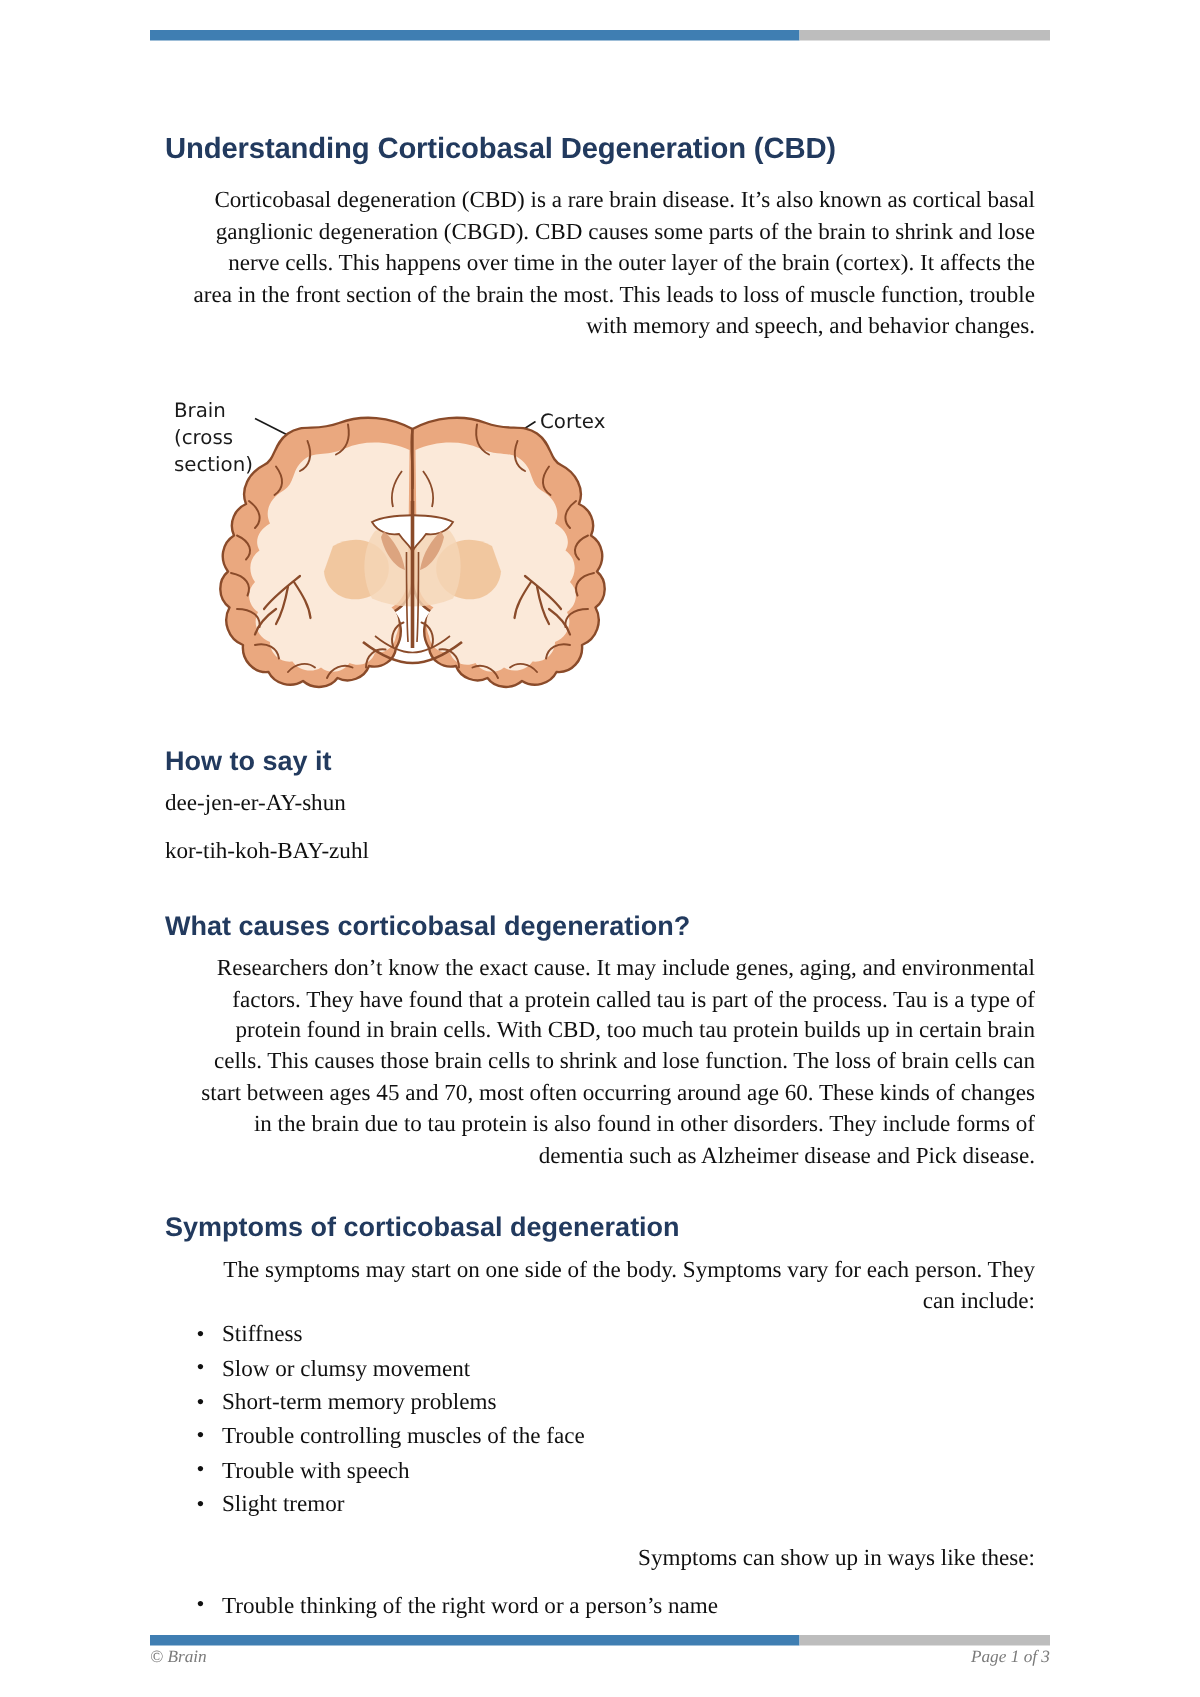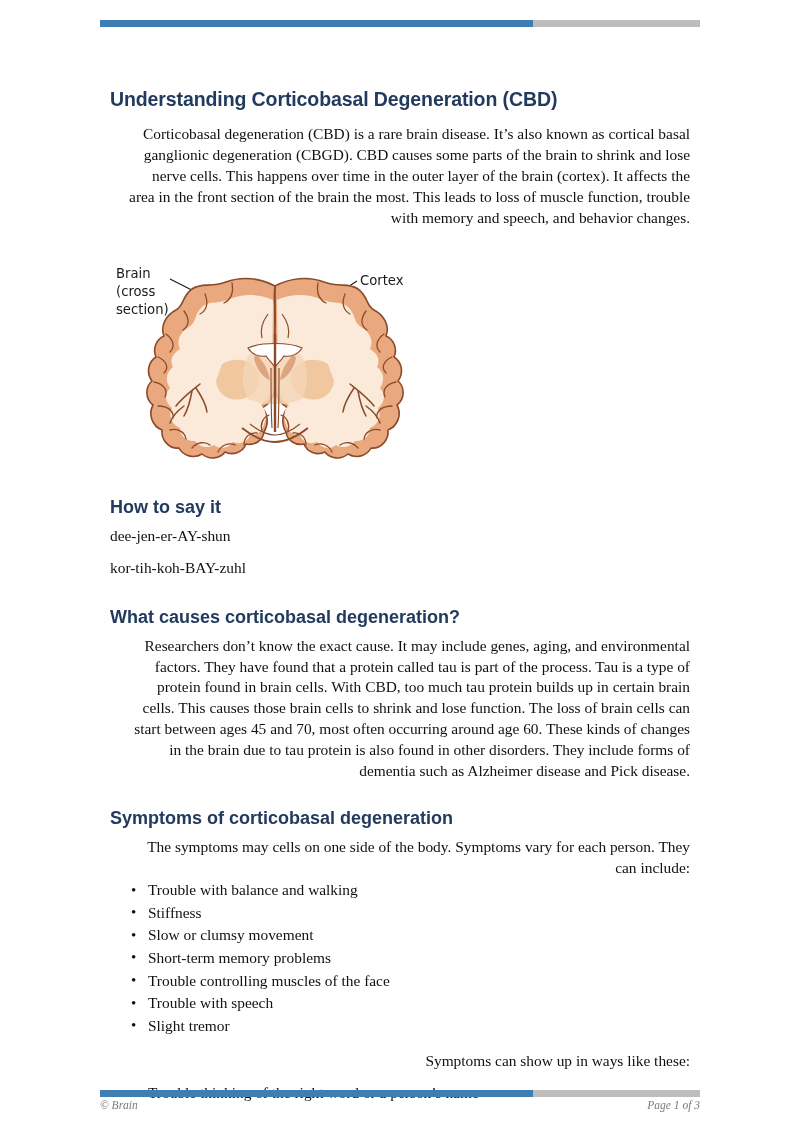--- a/index.html
+++ b/index.html
@@ -326,7 +326,7 @@
     <div class="spacer-sec"></div>
 
     <h2 class="section-title">Symptoms of corticobasal degeneration</h2>
-    <p class="body-text">The symptoms may cells on one side of the body. Symptoms vary for each person. They can include:</p>
+    <p class="body-text">The symptoms may start on one side of the body. Symptoms vary for each person. They can include:</p>
 
     <ul class="sym-list" id="symptom-list">
         <li>Trouble with balance and walking</li>

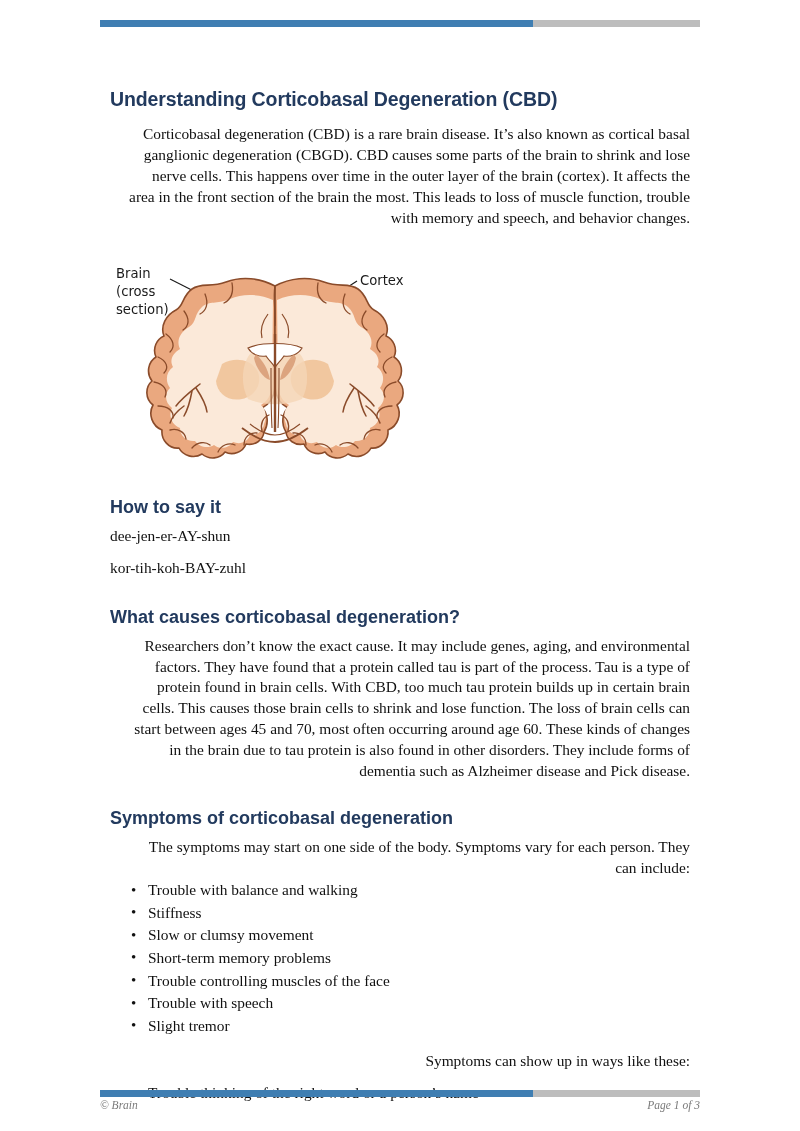--- a/index.html
+++ b/index.html
@@ -329,7 +329,6 @@
     <p class="body-text">The symptoms may start on one side of the body. Symptoms vary for each person. They can include:</p>
 
     <ul class="sym-list" id="symptom-list">
-        <li>Trouble with balance and walking</li>
         <li>Stiffness</li>
         <li>Slow or clumsy movement</li>
         <li>Short-term memory problems</li>

